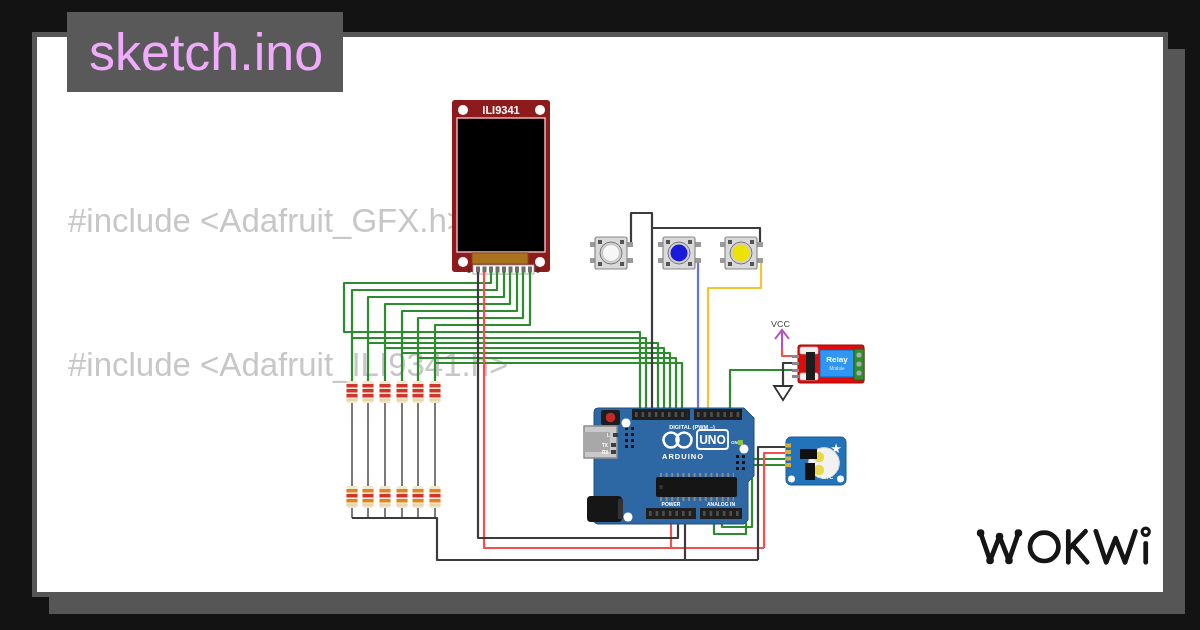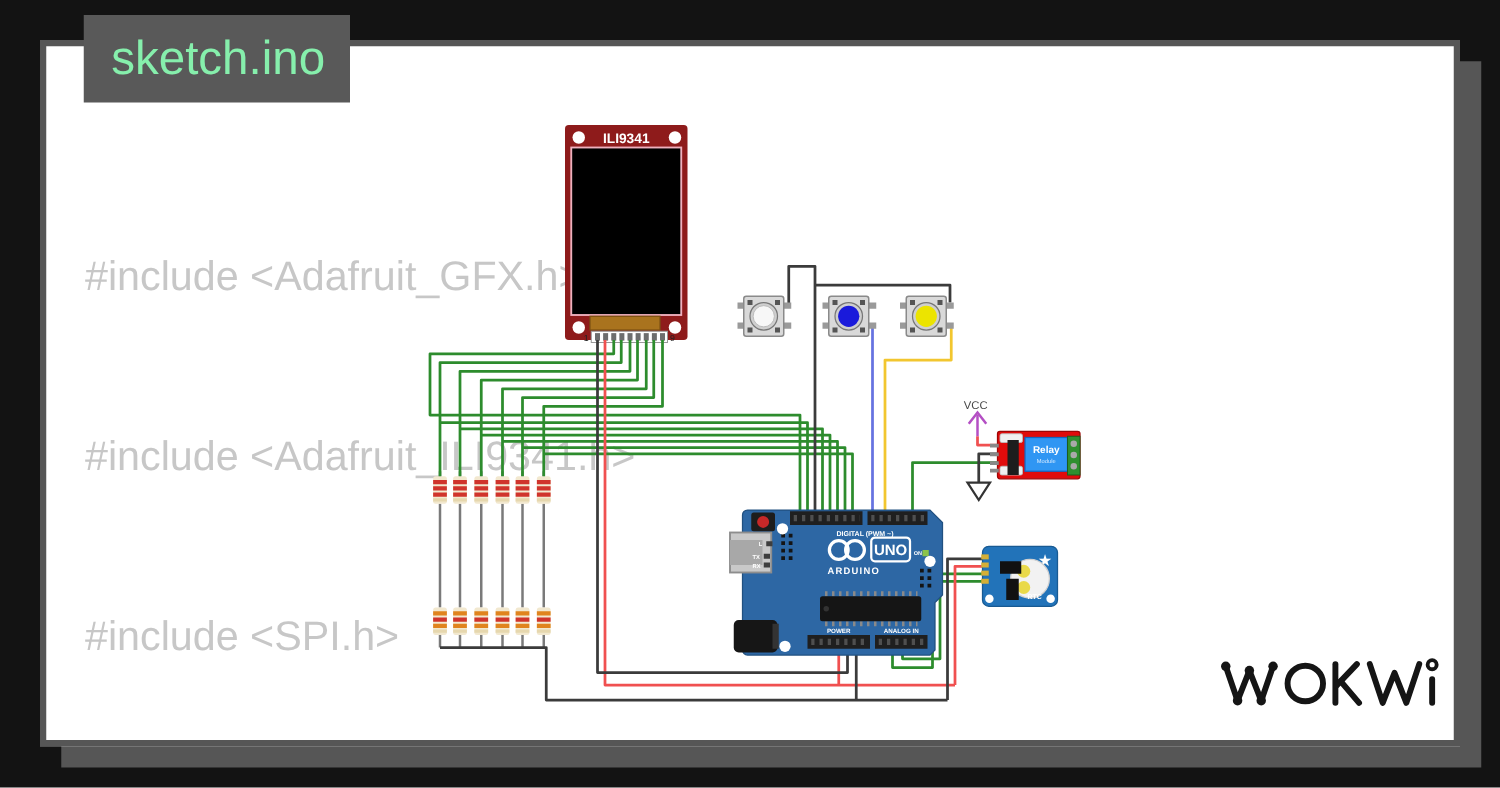--- a/index.html
+++ b/index.html
@@ -21,8 +21,8 @@
   }
   .code-line{height:48px;}
   .titlebox{
-    position:absolute;left:67px;top:12px;height:70px;
-    background:#595959;color:#86efac;font-size:38px;
+    position:absolute;left:67px;top:12px;height:80px;
+    background:#595959;color:#f0abfc;font-size:52px;
     display:flex;align-items:center;
     padding:0 20px 0 22px;z-index:5;
   }

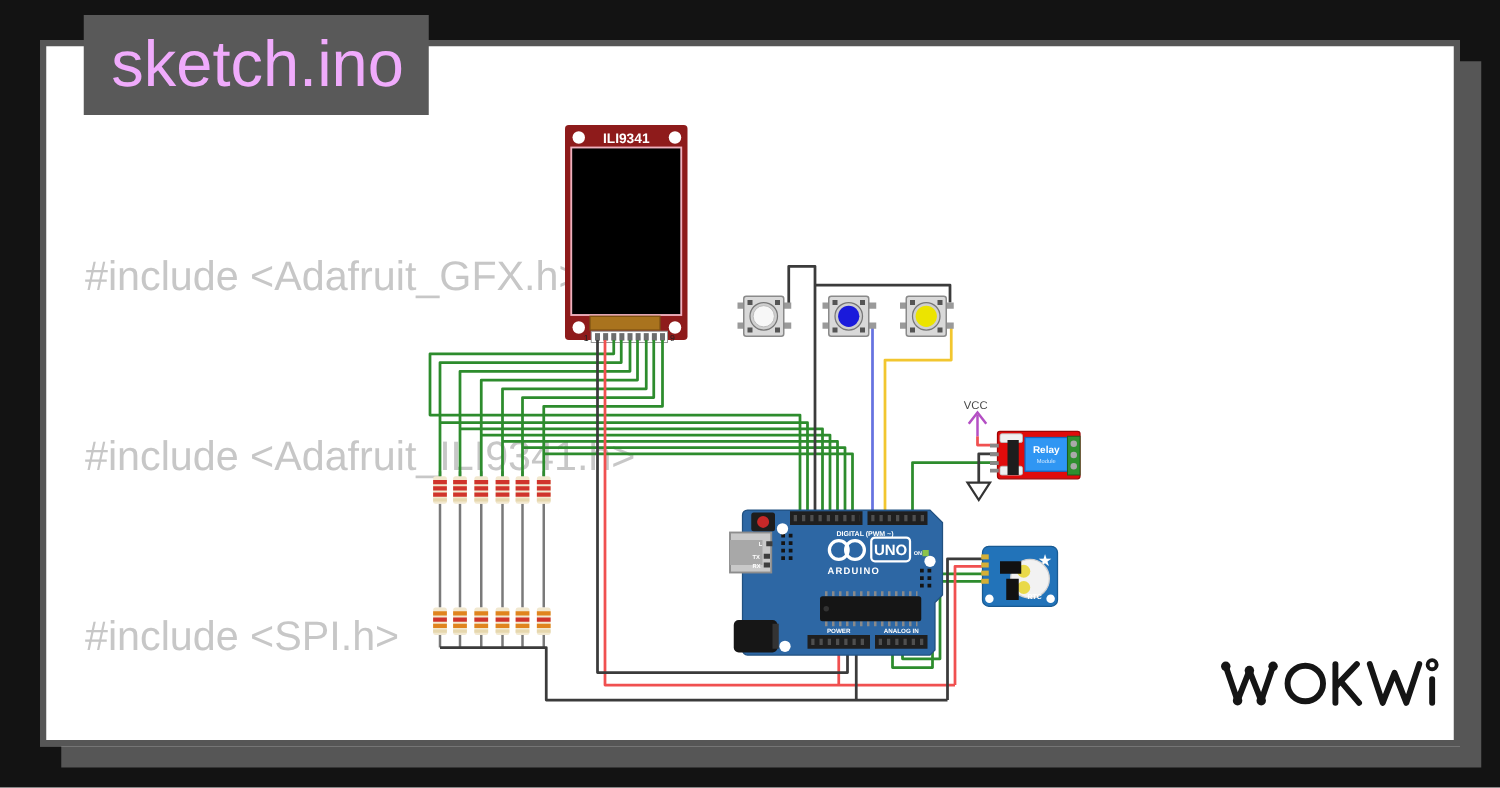--- a/index.html
+++ b/index.html
@@ -39,7 +39,6 @@
   <div class="code">
     <div class="code-line">#include &lt;Adafruit_GFX.h&gt;</div>
     <div class="code-line">#include &lt;Adafruit_ILI9341.h&gt;</div>
-    <div class="code-line">#include &lt;SPI.h&gt;</div>
     
     
     

